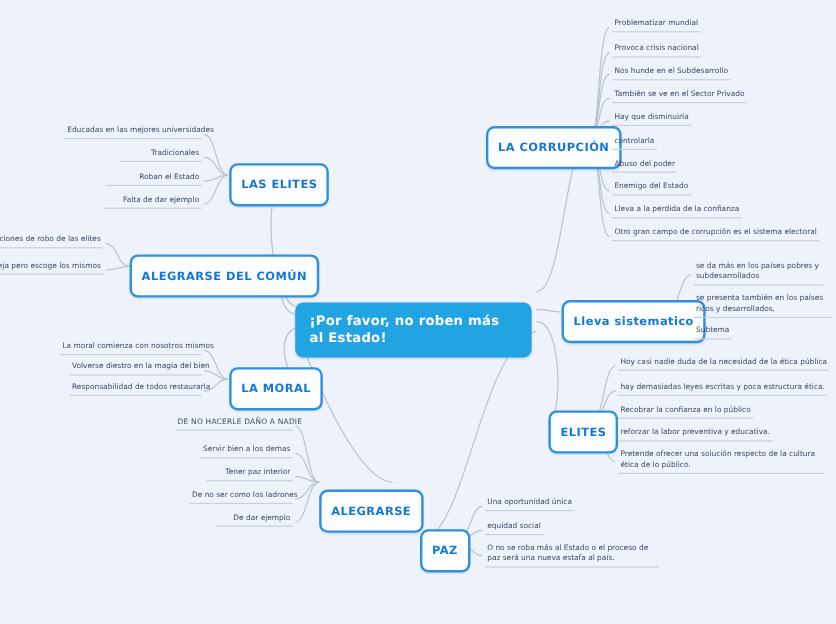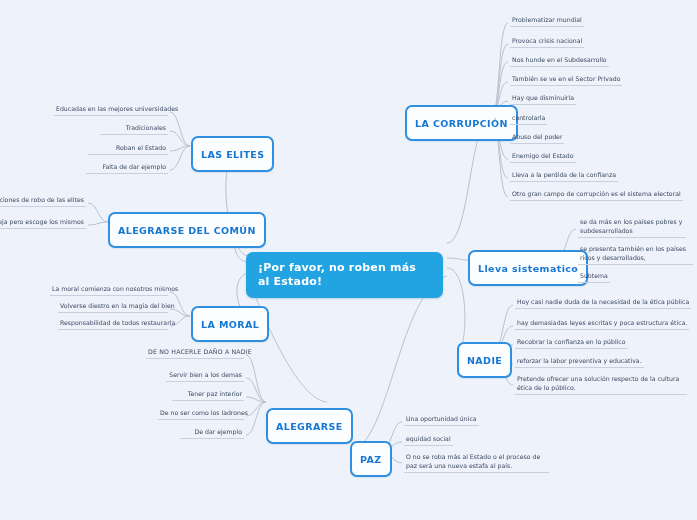--- a/index.html
+++ b/index.html
@@ -124,7 +124,7 @@
 
   <div class="node" style="left:468px;top:250px;height:20px;">Lleva sistematico</div>
 
-  <div class="node" style="left:457px;top:342px;height:20px;">NADIE</div>
+  <div class="node" style="left:457px;top:342px;height:20px;">ELITES</div>
 
   <div class="node" style="left:350px;top:441px;height:20px;">PAZ</div>
 

